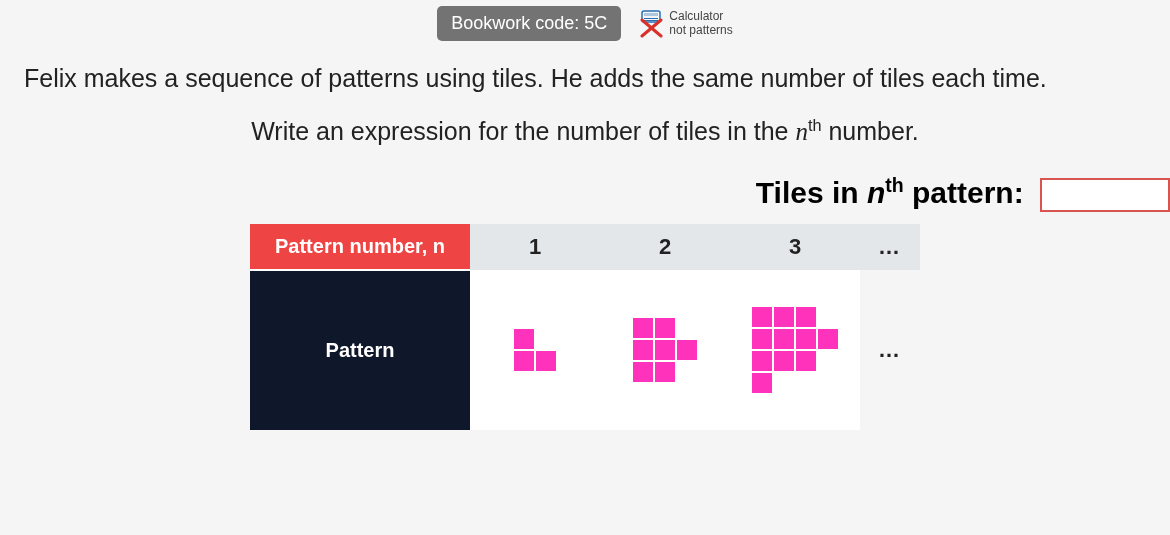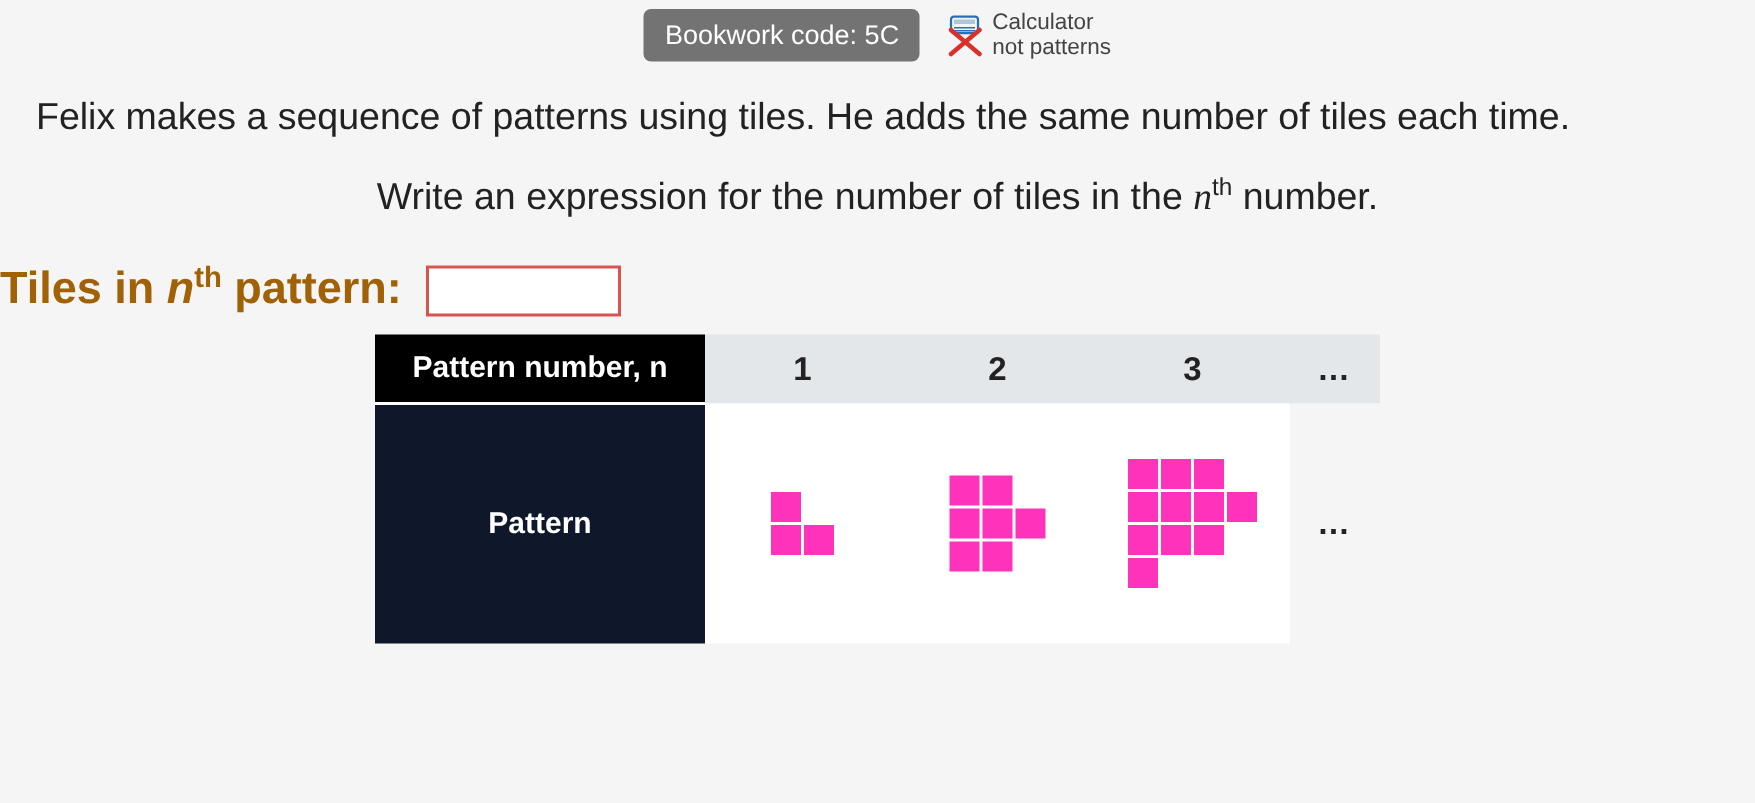--- a/index.html
+++ b/index.html
@@ -29,7 +29,7 @@
       display: flex;
       align-items: center;
       gap: 4px;
-      font-size: 15px;
+      font-size: 12px;
       color: #444;
       line-height: 1.1;
     }

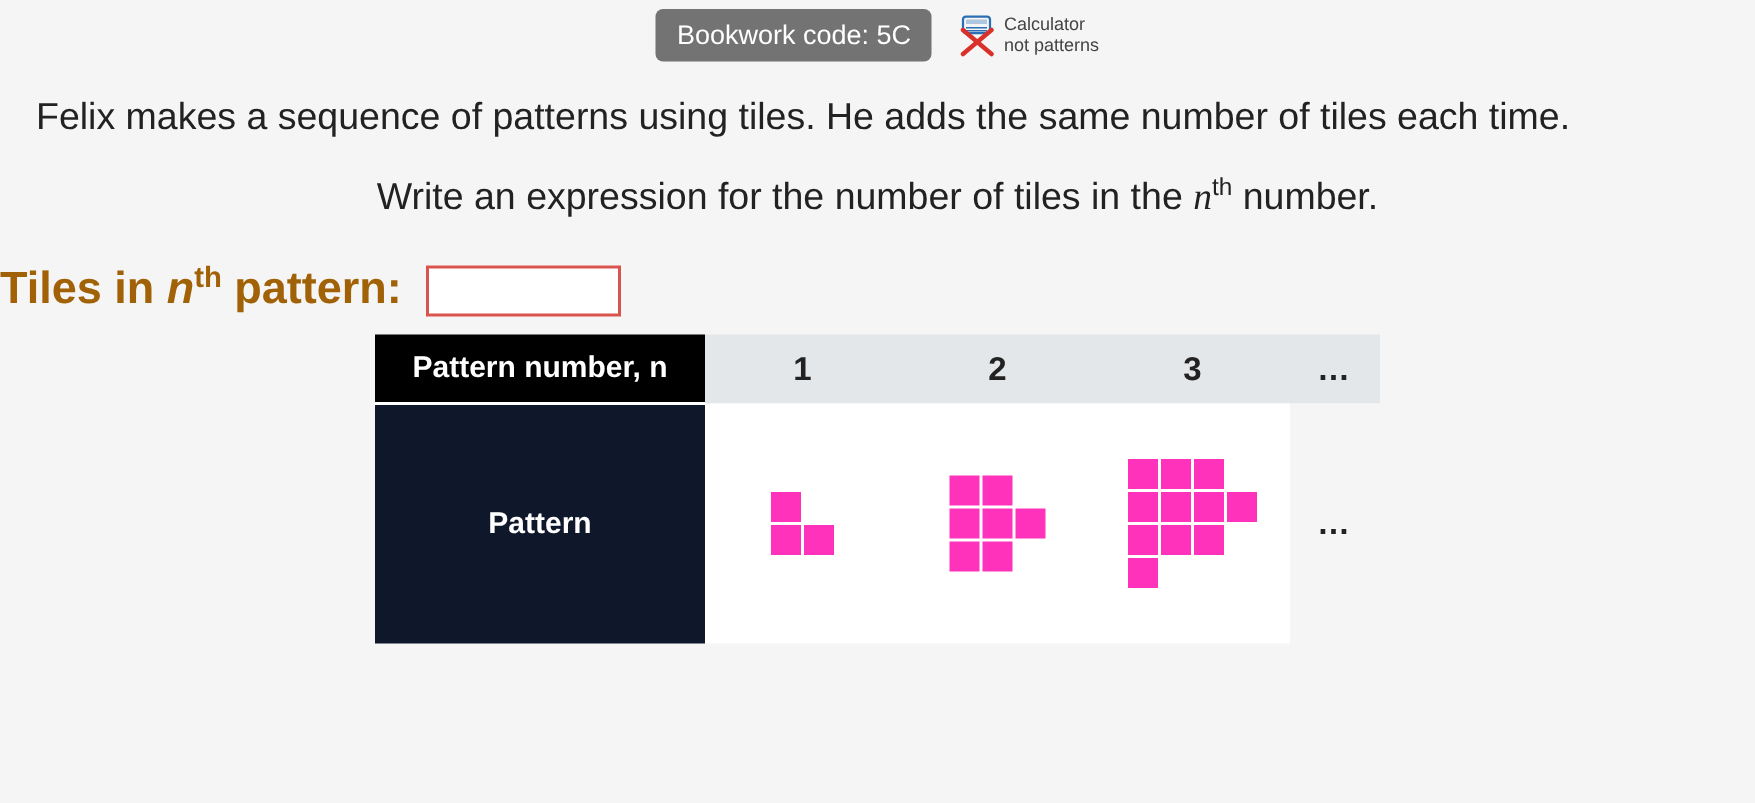--- a/index.html
+++ b/index.html
@@ -52,11 +52,11 @@
     }
     .q2 .var { font-style: italic; font-family: 'Times New Roman', serif; }
     .prompt {
-      text-align: left;
+      text-align: right;
       padding: 28px 0 12px 0;
       font-size: 30px;
       font-weight: 700;
-      color: #a16207;
+      color: #000000;
     }
     .prompt .var { font-style: italic; }
     .answer-box {

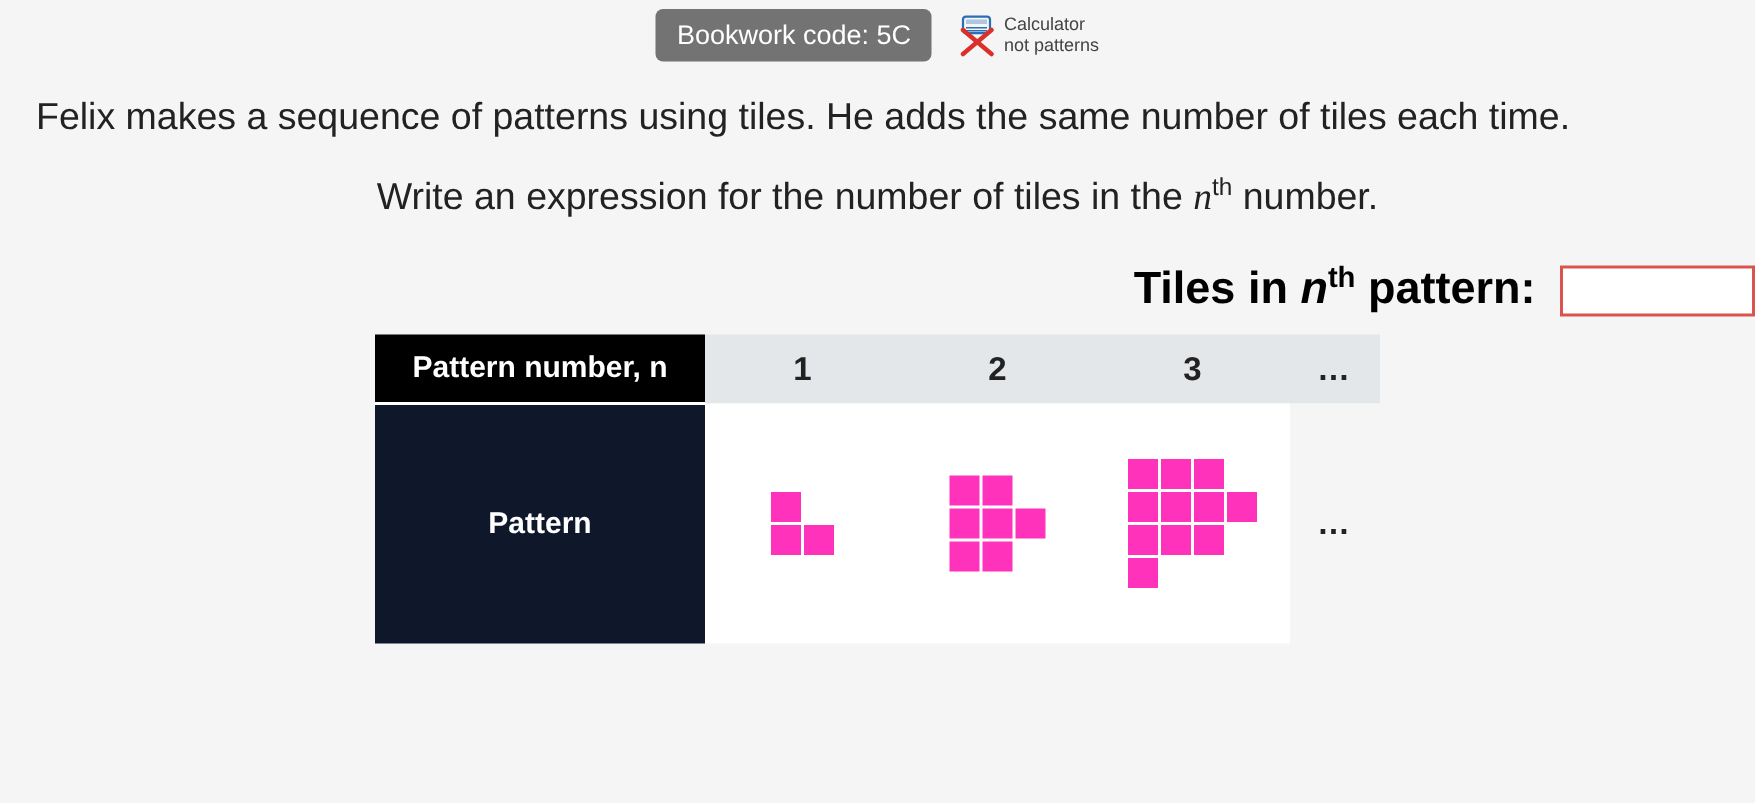--- a/index.html
+++ b/index.html
@@ -80,7 +80,7 @@
       vertical-align: middle;
     }
     .hhead {
-      background: #000000;
+      background: #ef4444;
       color: #fff;
       font-weight: 600;
       font-size: 20px;

